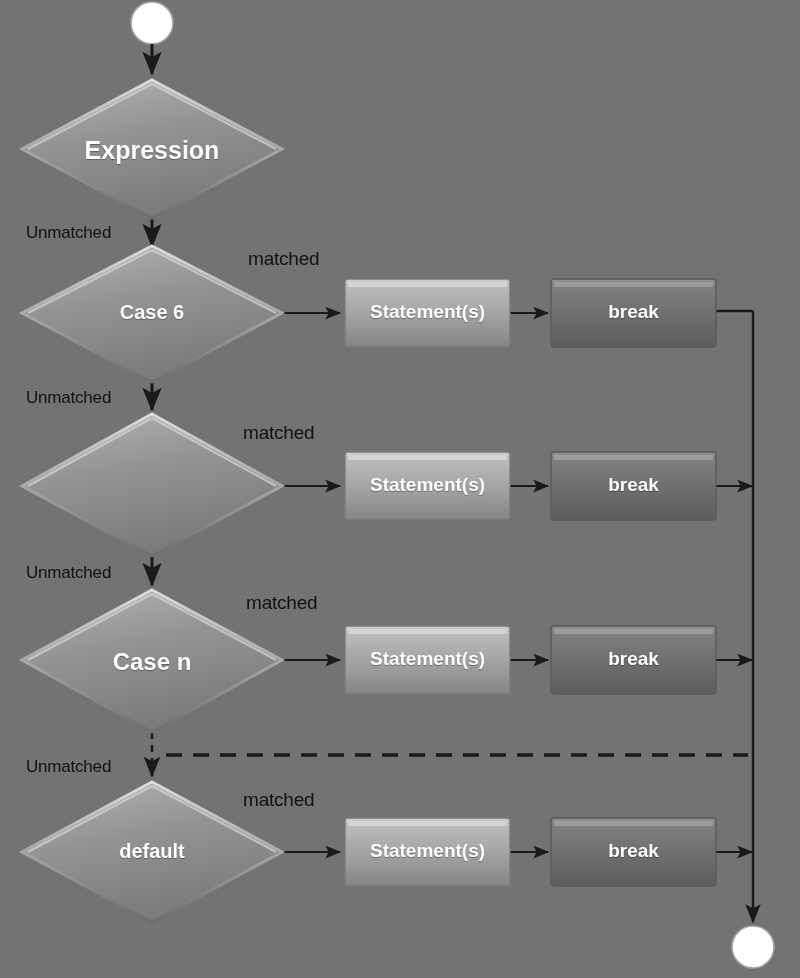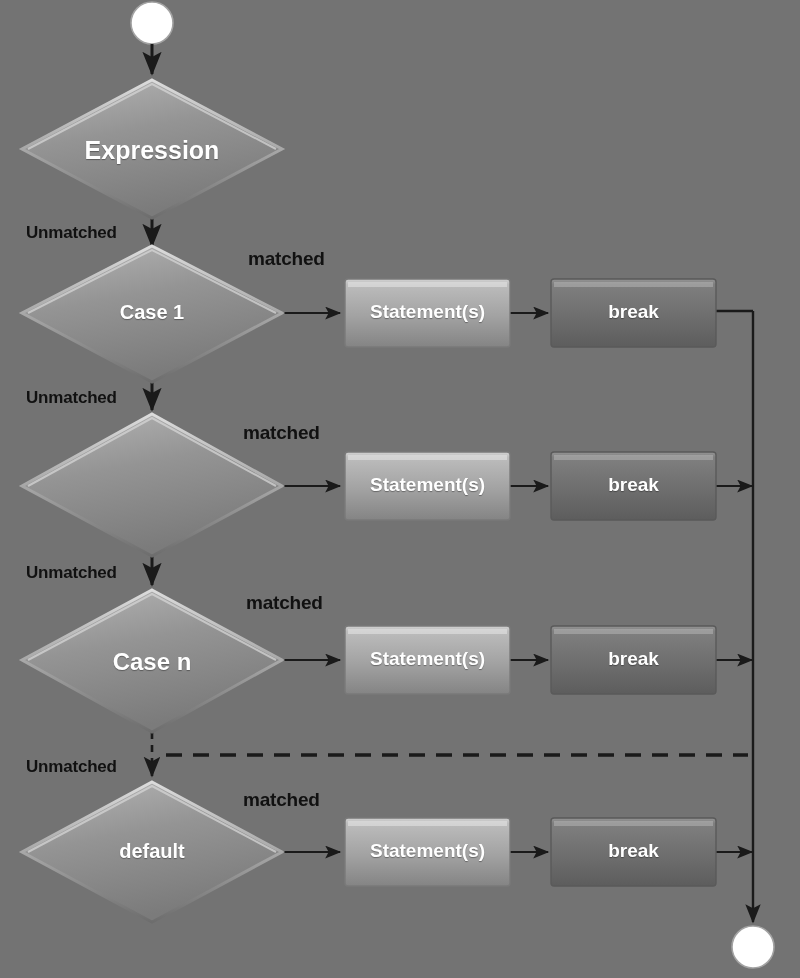--- a/index.html
+++ b/index.html
@@ -36,7 +36,7 @@
   .edge-label {
     position: absolute;
     color: #111111;
-    font-weight: bold;
+    font-weight: normal;
     white-space: nowrap;
     font-size: 17px;
     letter-spacing: -0.2px;

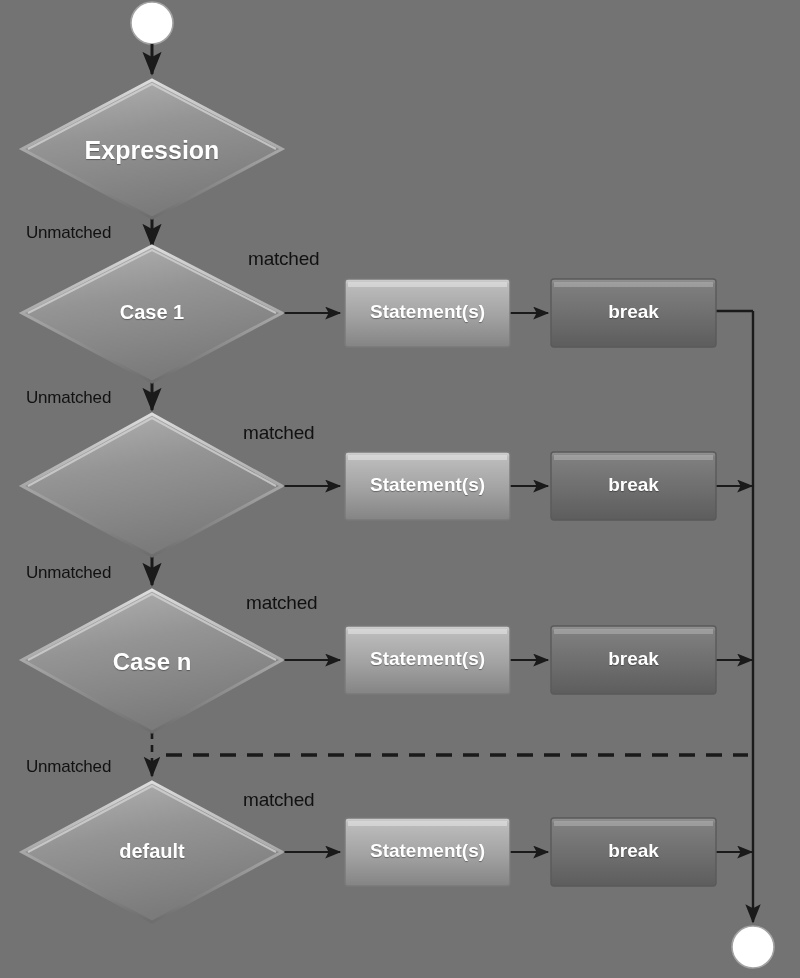--- a/index.html
+++ b/index.html
@@ -213,7 +213,7 @@
 
   <div class="node-label" style="left:22px; top:136px; width:260px; font-size:25px;">Expression</div>
 
-  <div class="node-label" style="left:22px; top:301px; width:260px; font-size:20px;">Case 1</div>
+  <div class="node-label" style="left:22px; top:301px; width:260px; font-size:20px;">Case 6</div>
   <div class="node-label" style="left:22px; top:648px; width:260px; font-size:24px;">Case n</div>
   <div class="node-label" style="left:22px; top:840px; width:260px; font-size:20px;">default</div>
 

